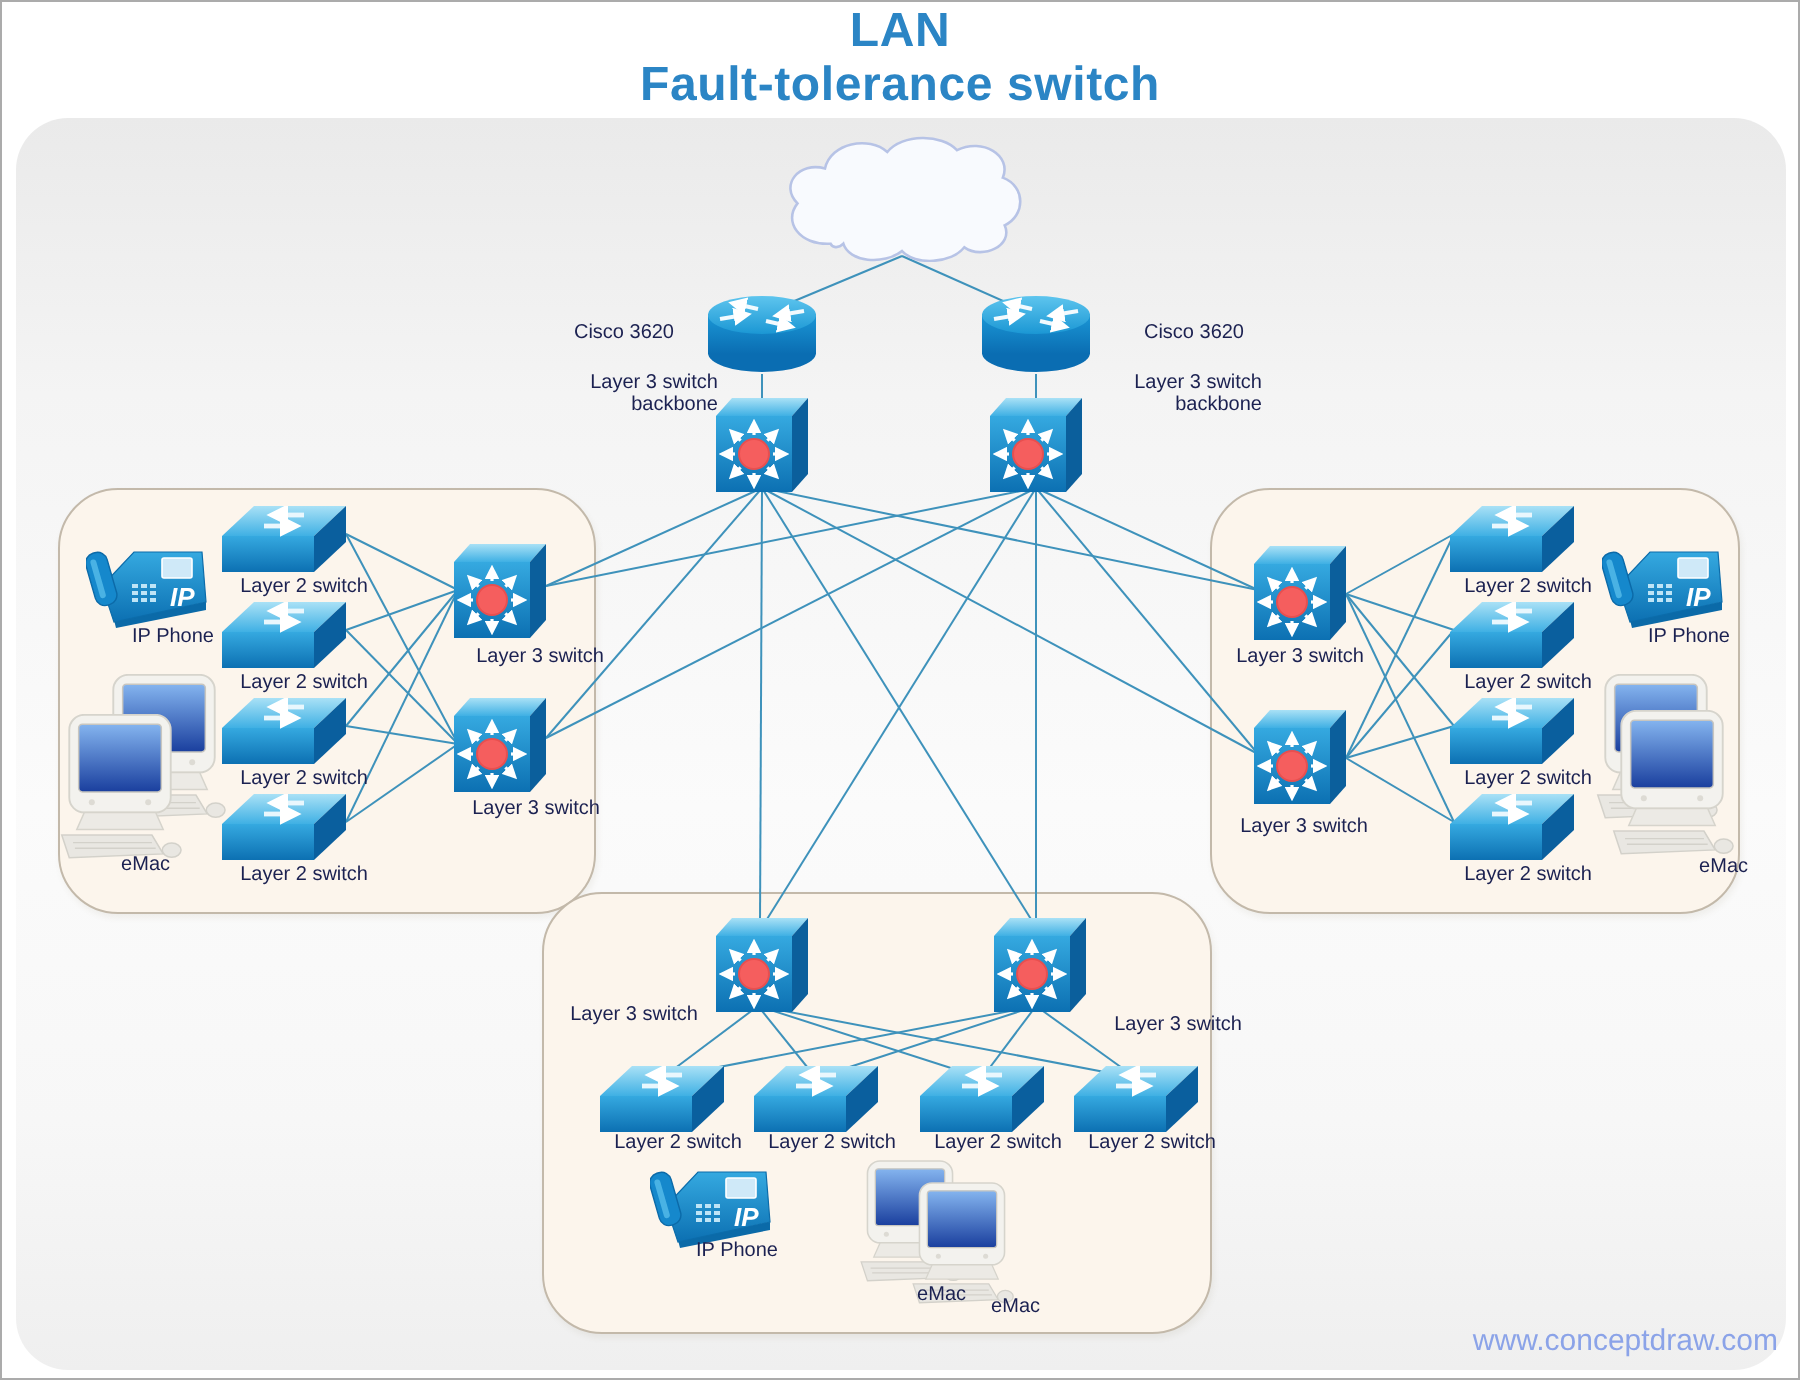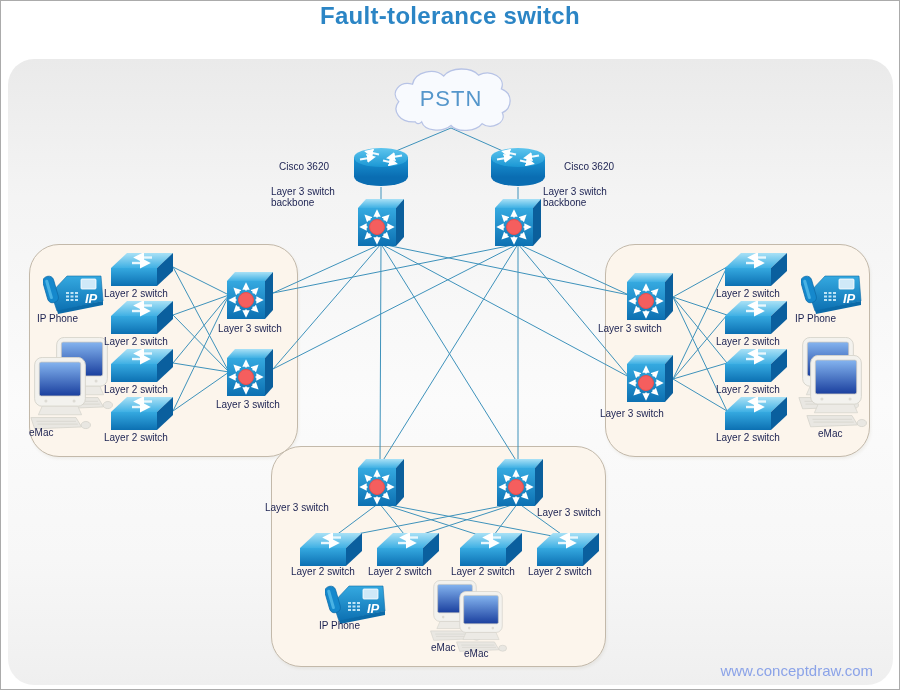--- a/index.html
+++ b/index.html
@@ -146,6 +146,7 @@
 <div class="frame">
 
   <div class="title">
+    <div>LAN</div>
     <div>Fault-tolerance switch</div>
   </div>
 

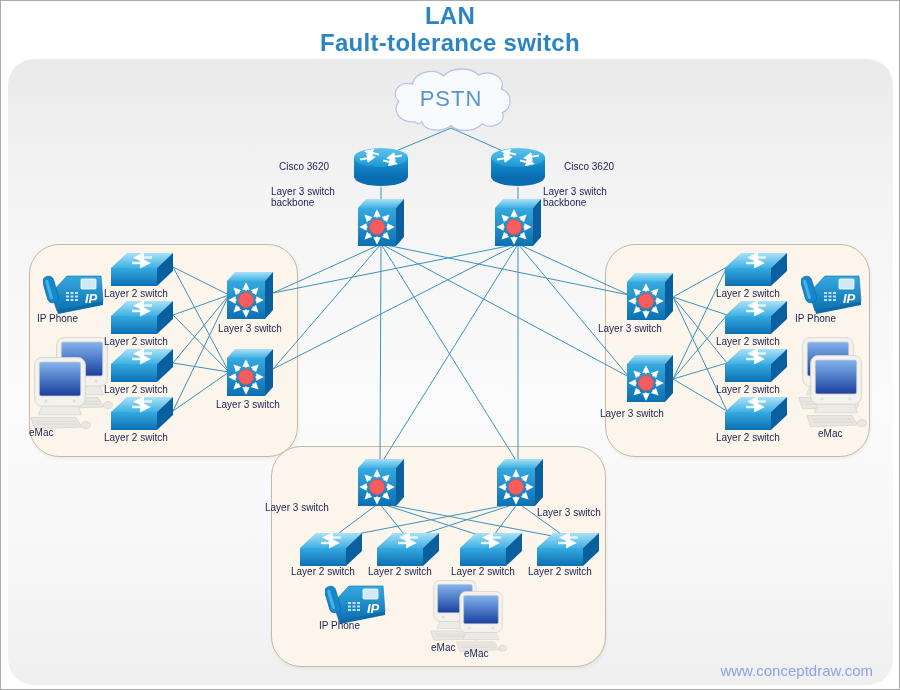--- a/index.html
+++ b/index.html
@@ -209,7 +209,6 @@
   <svg class="dev" style="left:383px;top:64px;width:134px;height:66px">
       <use href="#sym-cloud"></use>
     </svg>
-  <div class="cloud-text">PSTN</div>
 
   <svg class="dev" style="left:352px;top:146px;width:56px;height:40px">
       <use href="#sym-router"></use>

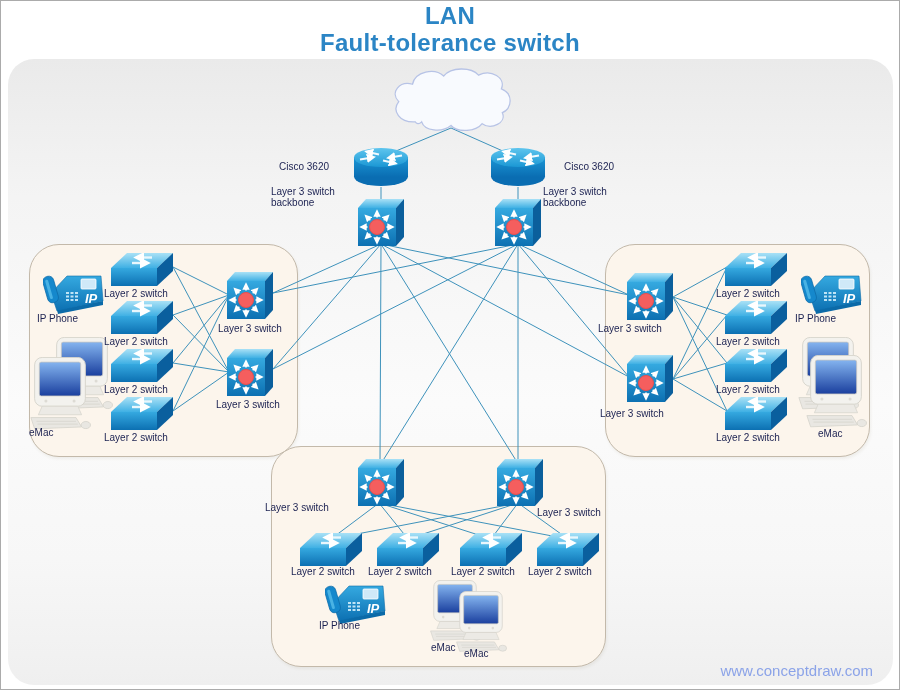--- a/index.html
+++ b/index.html
@@ -25,7 +25,7 @@
   svg.wires line{stroke:#3e92bb;stroke-width:1;}
   svg.dev{position:absolute;z-index:4;overflow:visible;}
   .lbl{
-    position:absolute;z-index:5;font-size:10px;color:#1b2151;text-align:left;line-height:11px;
+    position:absolute;z-index:5;font-size:10px;color:#1b2151;text-align:right;line-height:11px;
     white-space:nowrap;
   }
   .cloud-text{

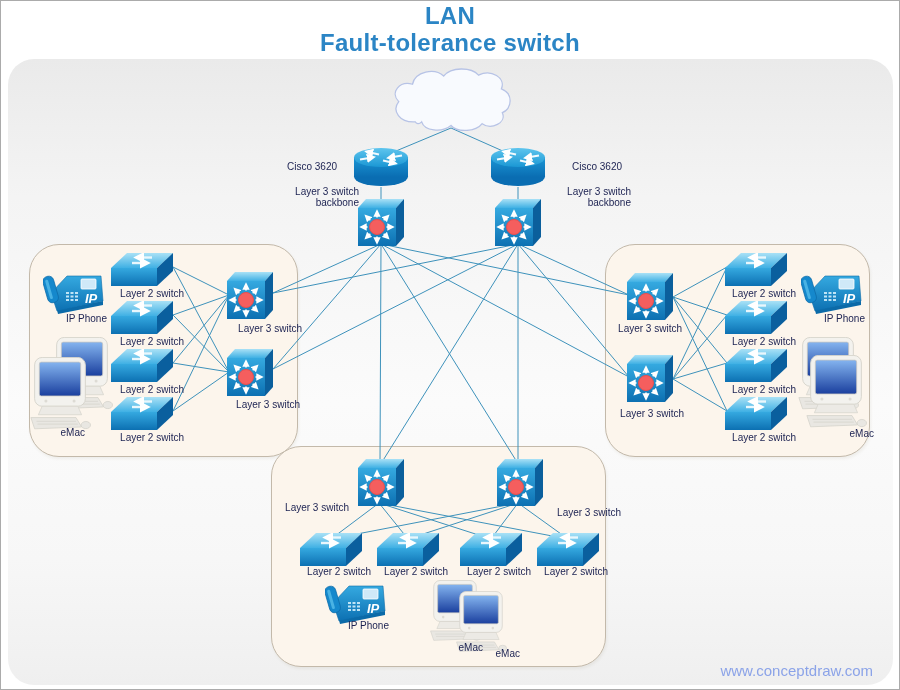--- a/index.html
+++ b/index.html
@@ -33,7 +33,7 @@
     font-size:22px;color:#5596cb;letter-spacing:1px;
   }
   .watermark{
-    position:absolute;right:26px;top:661px;z-index:6;font-size:15px;color:#8ba3e8;margin-left:44px;
+    position:absolute;right:10px;top:661px;z-index:6;font-size:15px;color:#8ba3e8;margin-left:44px;
   }
   .hidden-defs{position:absolute;width:0;height:0;}
 </style>

